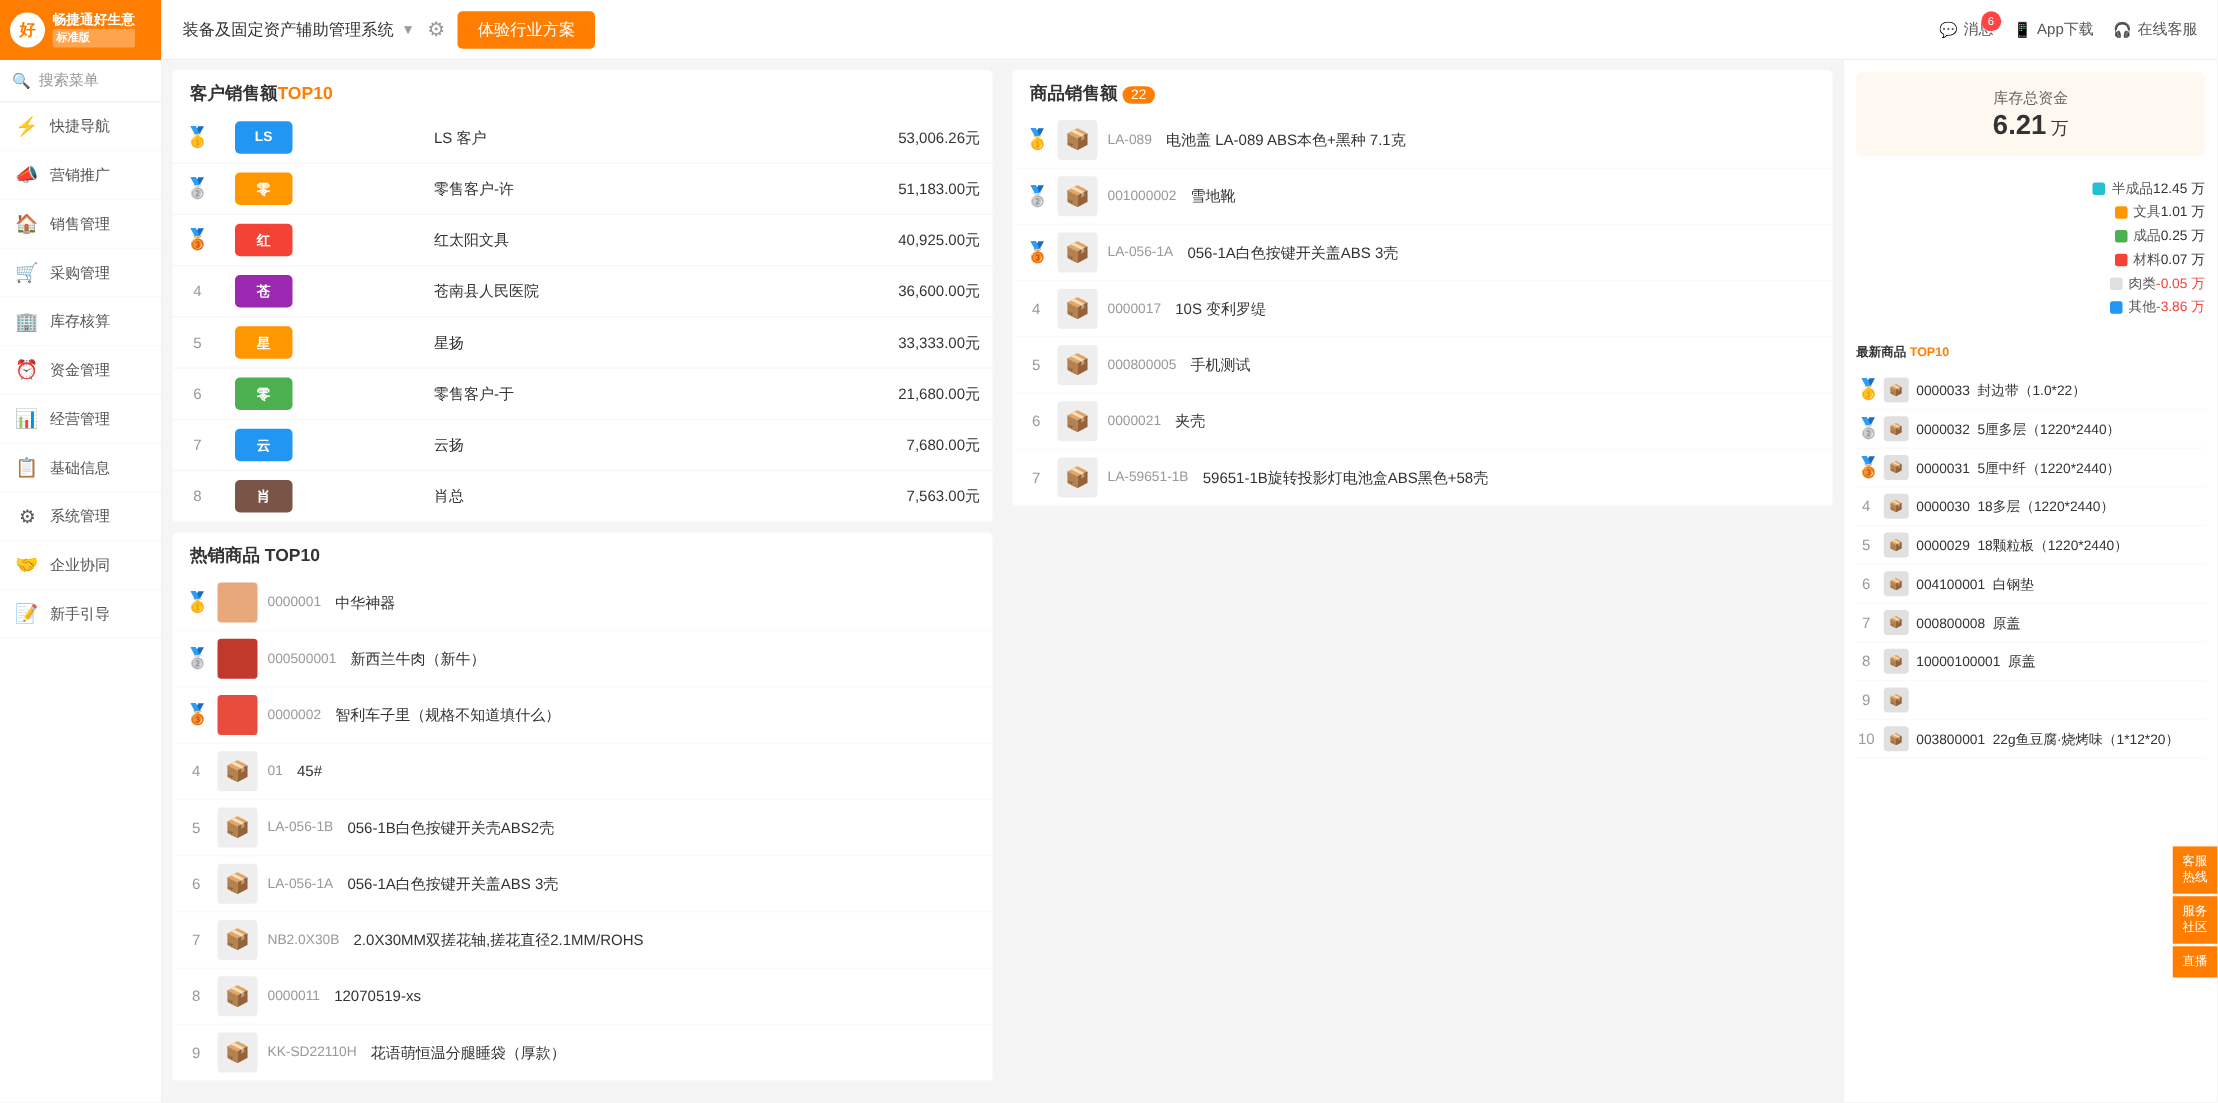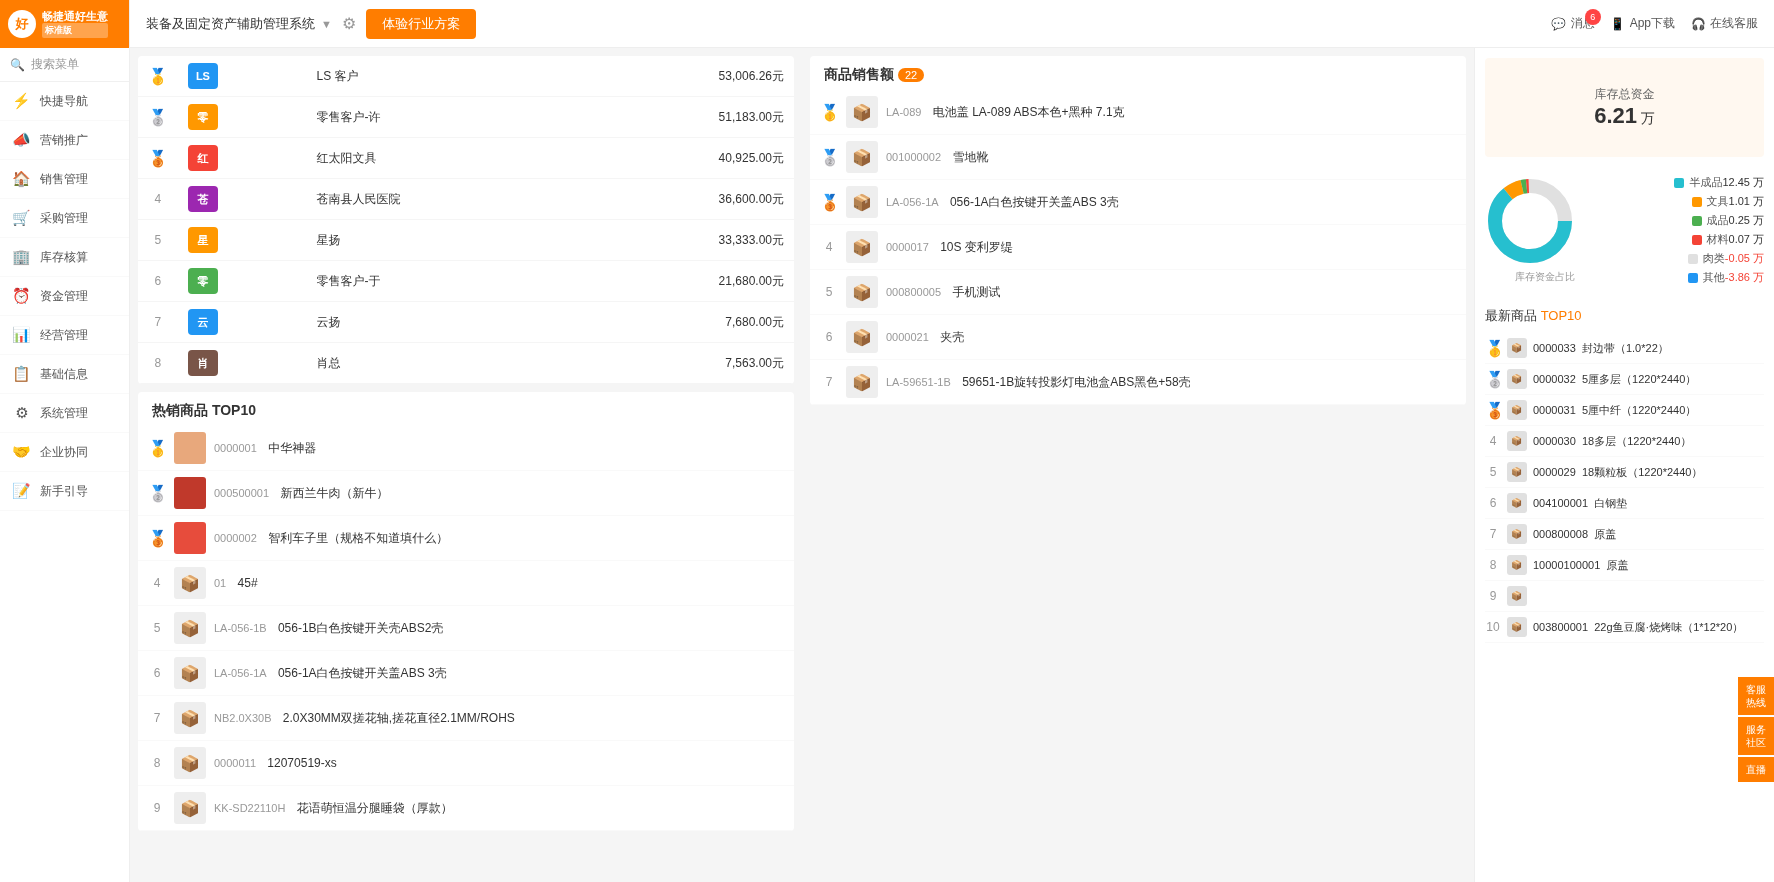--- a/index.html
+++ b/index.html
@@ -423,6 +423,9 @@
 
         <div class="col-half">
           <div class="section-card">
+            <div class="section-title">
+              客户销售额<span class="highlight">TOP10</span>
+            </div>
             <table class="rank-table">
               <tbody id="customer-tbody">
                   <tr>

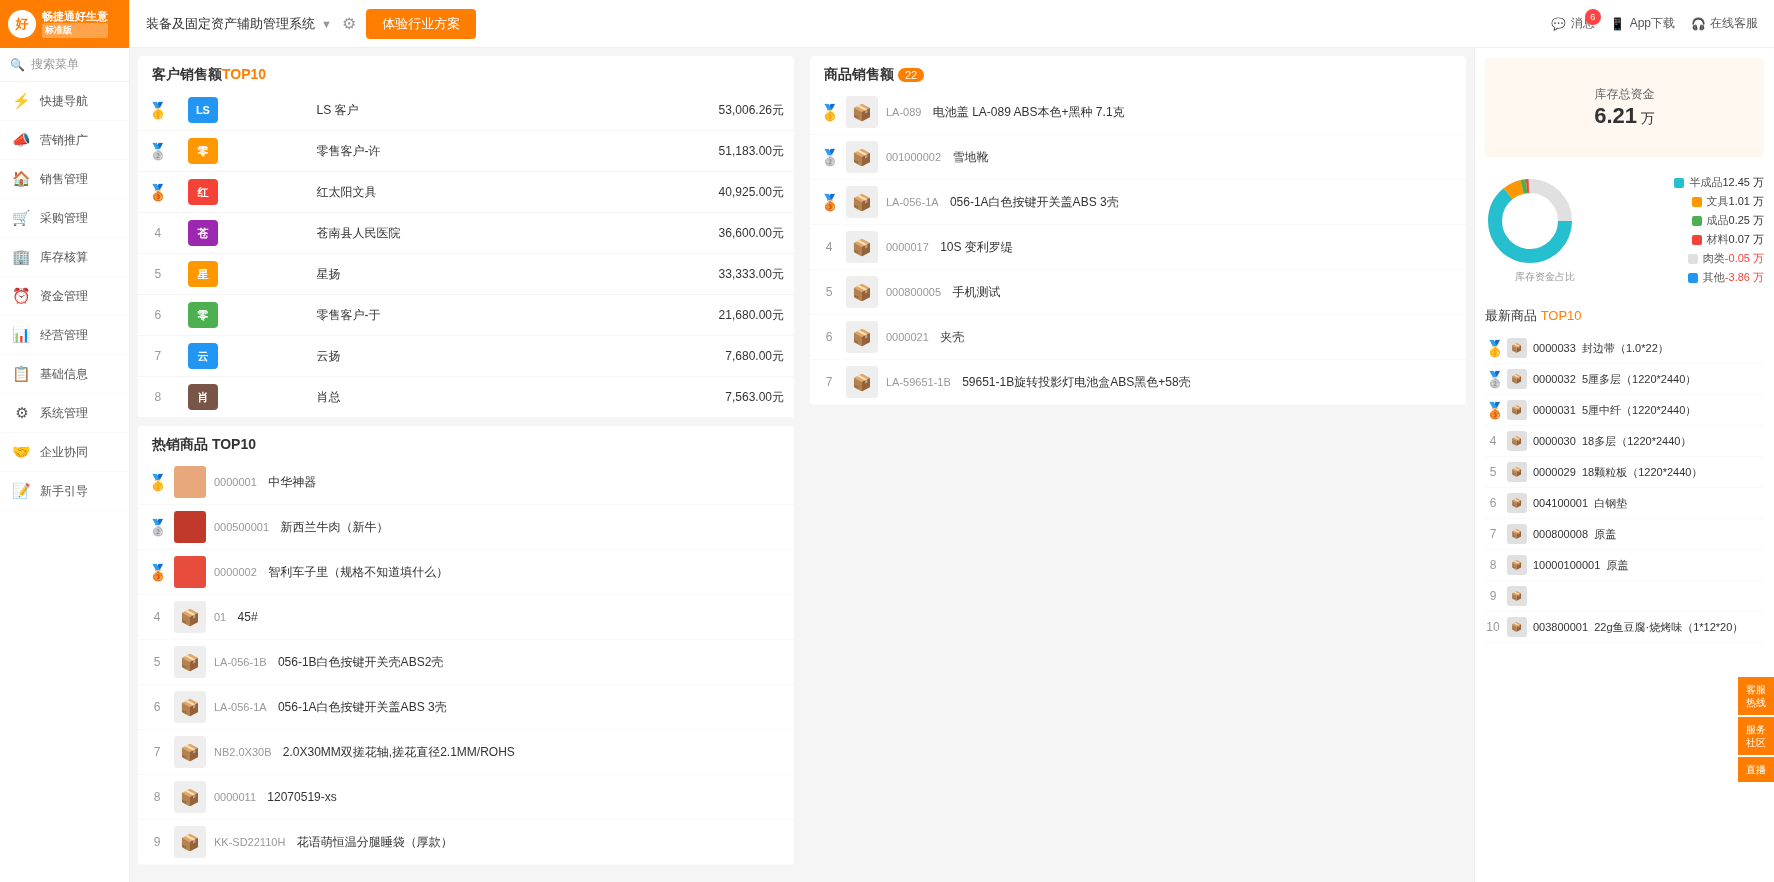--- a/index.html
+++ b/index.html
@@ -231,7 +231,7 @@
     .inventory-card {
       background: #fff8f0;
       border-radius: 4px;
-      padding: 28px;
+      padding: 12px;
       text-align: center;
       margin-bottom: 10px;
     }

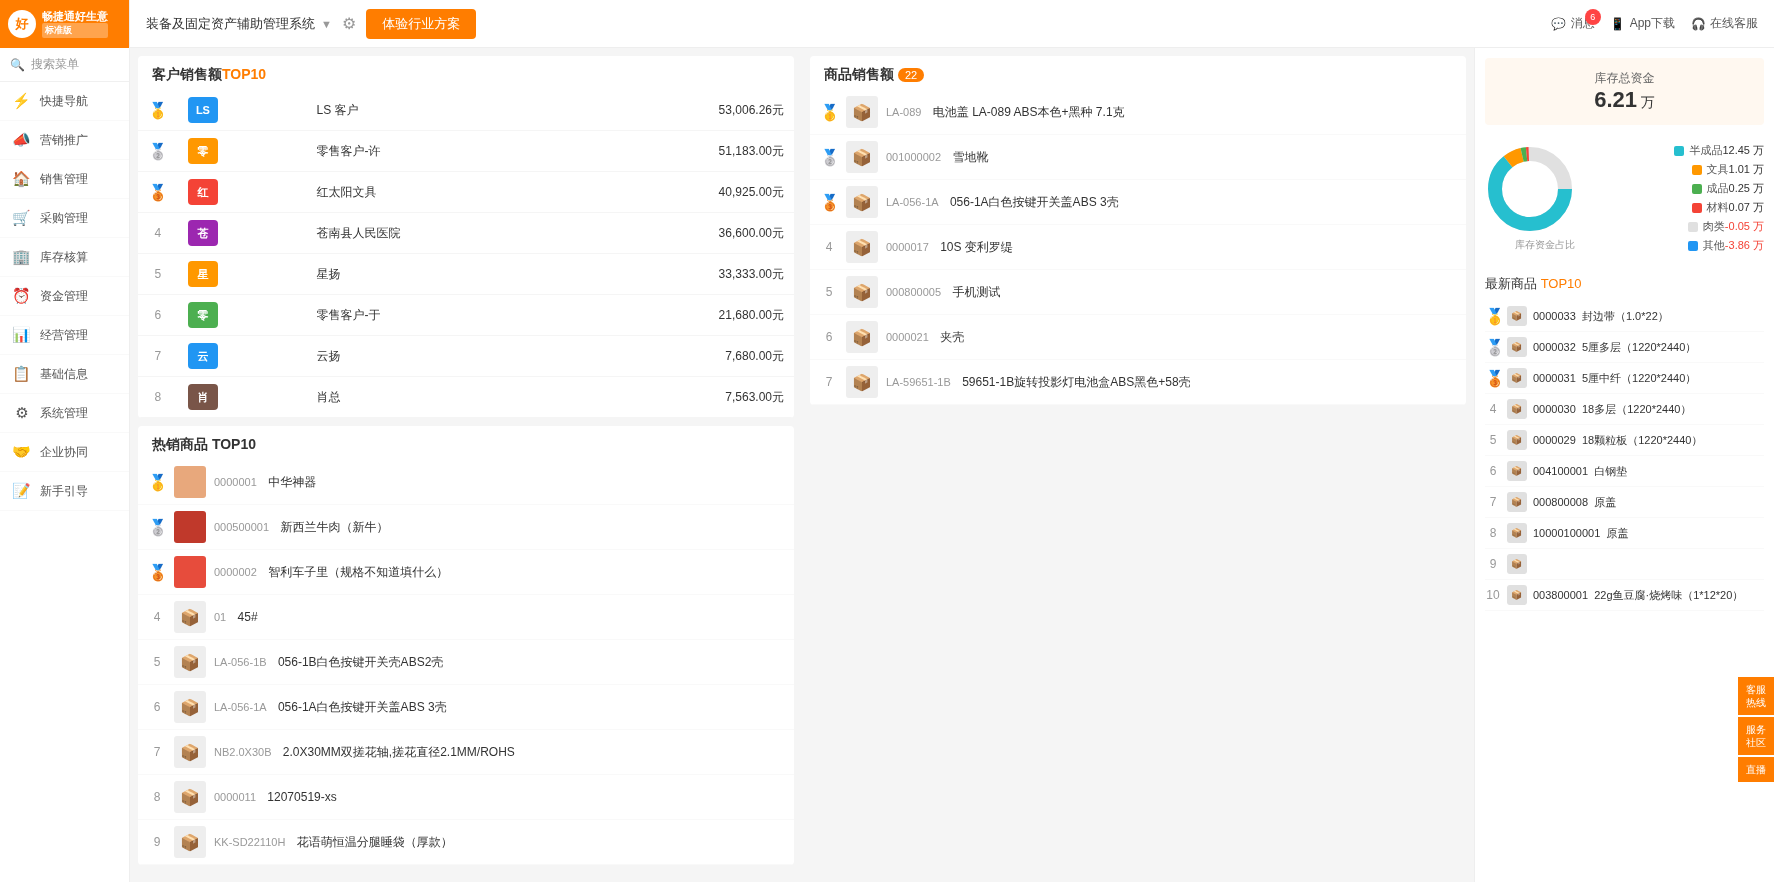--- a/index.html
+++ b/index.html
@@ -182,7 +182,7 @@
       font-size: 12px;
     }
     .rank-badge {
-      width: 30px; height: 26px;
+      width: 46px; height: 26px;
       border-radius: 4px;
       display: inline-flex; align-items: center; justify-content: center;
       font-size: 11px; font-weight: bold; color: #fff;

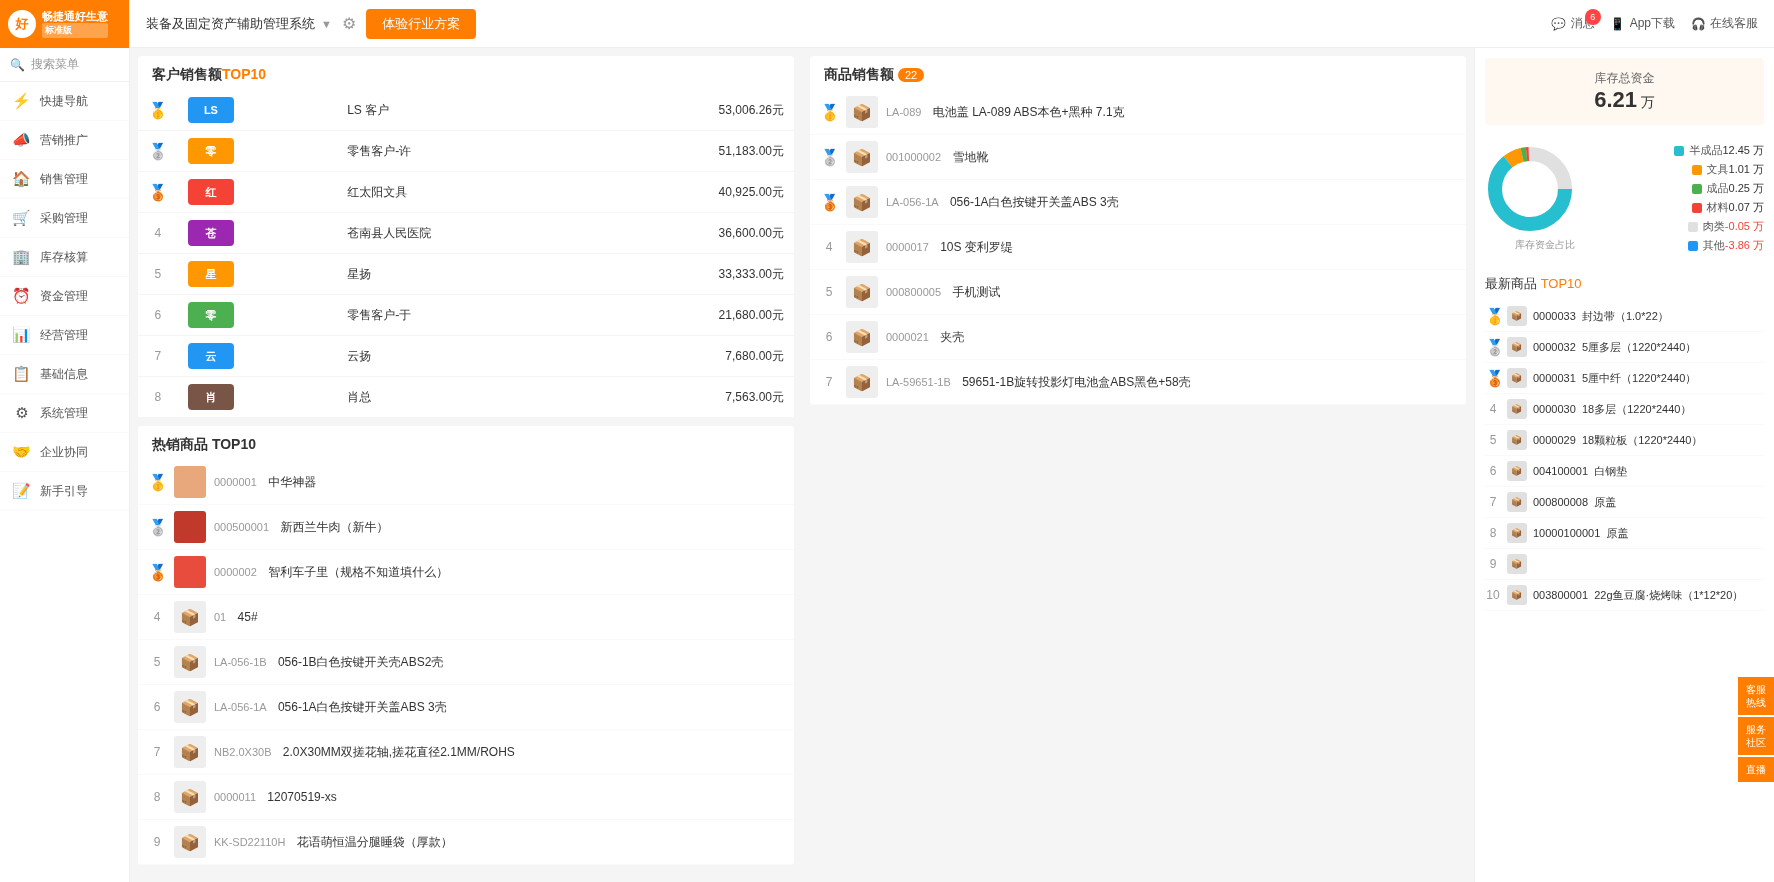--- a/index.html
+++ b/index.html
@@ -634,23 +634,6 @@
           </div>
         </div>
         <div class="chart-area">
-          <div style="display:flex;flex-direction:column;align-items:center;">
-            <div class="donut-container">
-              <svg width="90" height="90" viewBox="0 0 90 90">
-
-                <circle cx="45" cy="45" r="35" fill="none" stroke="#e0e0e0" stroke-width="14"></circle>
-
-                <circle cx="45" cy="45" r="35" fill="none" stroke="#26bfcf" stroke-width="14" stroke-dasharray="197 224" stroke-dashoffset="56"></circle>
-
-                <circle cx="45" cy="45" r="35" fill="none" stroke="#ff9800" stroke-width="14" stroke-dasharray="15.7 224" stroke-dashoffset="-141"></circle>
-
-                <circle cx="45" cy="45" r="35" fill="none" stroke="#4caf50" stroke-width="14" stroke-dasharray="4.5 224" stroke-dashoffset="-156.7"></circle>
-
-                <circle cx="45" cy="45" r="35" fill="none" stroke="#f44336" stroke-width="14" stroke-dasharray="2.2 224" stroke-dashoffset="-161.2"></circle>
-              </svg>
-            </div>
-            <div class="donut-label-center" style="position:relative;bottom:auto;margin-top:4px;">库存资金占比</div>
-          </div>
           <div class="chart-legend" id="chart-legend">
               <div class="legend-item">
     <div class="legend-left">

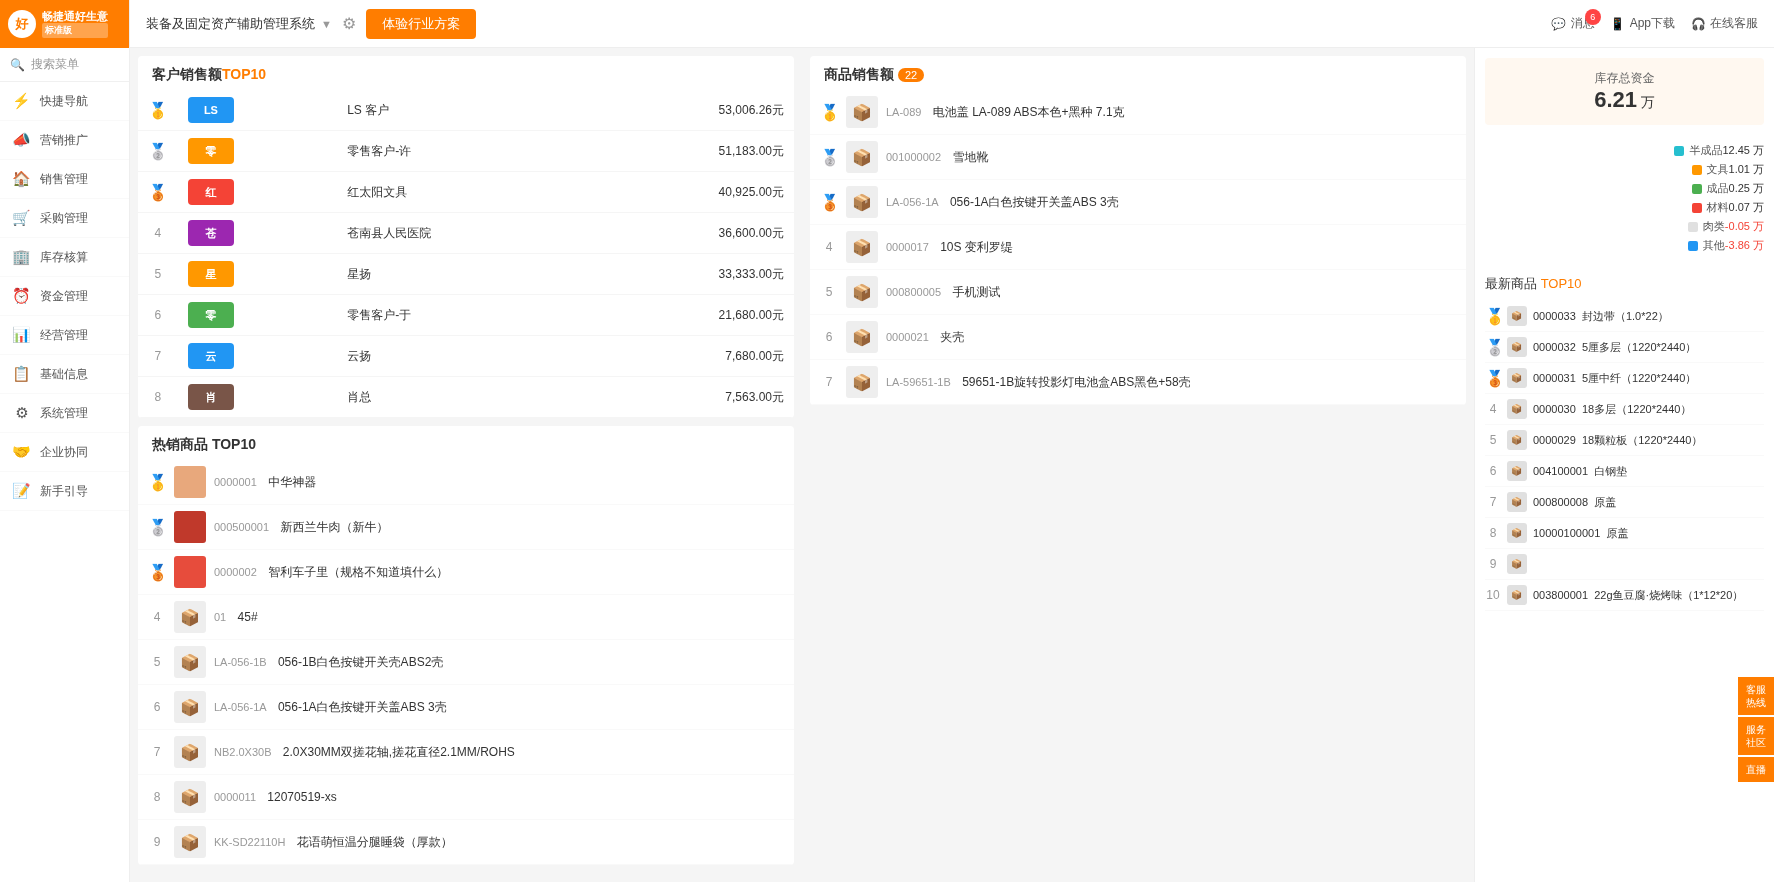--- a/index.html
+++ b/index.html
@@ -220,8 +220,8 @@
     
     .right-section { margin-bottom: 14px; }
     .right-title {
-      font-size: 13px;
-      font-weight: normal;
+      font-size: 10px;
+      font-weight: bold;
       color: #333;
       margin-bottom: 8px;
     }

